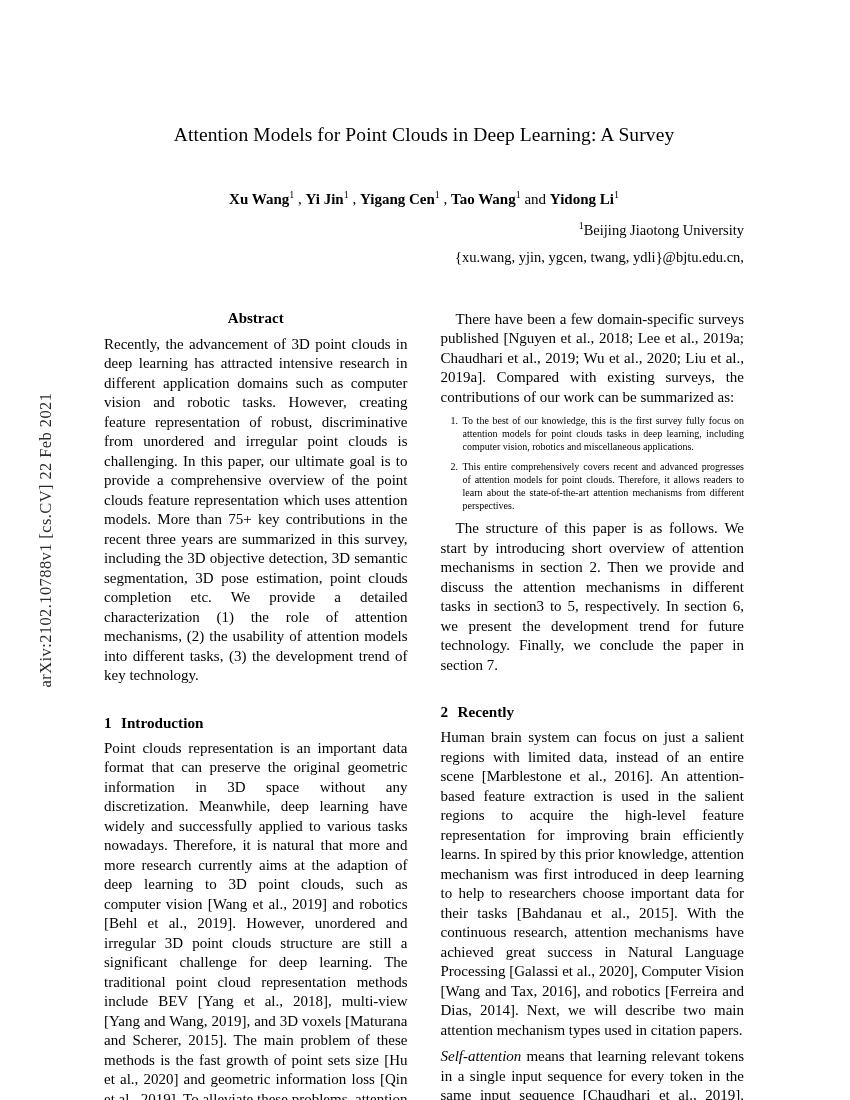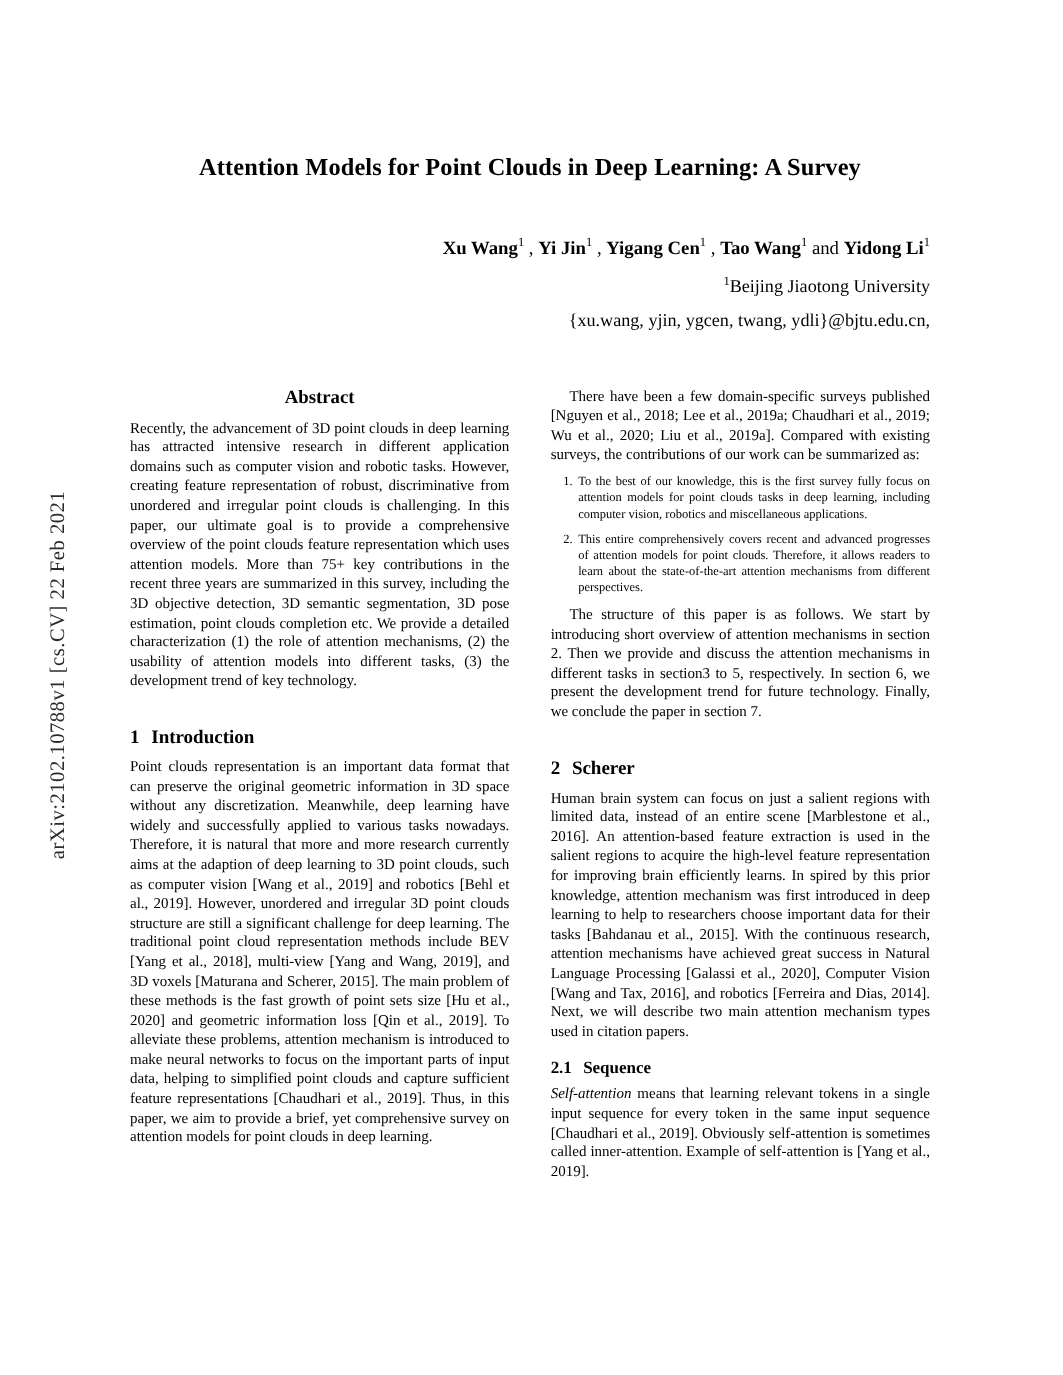--- a/index.html
+++ b/index.html
@@ -43,7 +43,7 @@
   .title {
     text-align: center;
     font-size: 19.5px;
-    font-weight: bold;
+    font-weight: normal;
     letter-spacing: 0.1px;
     margin: 18px 0 0 0;
     line-height: 1.3;

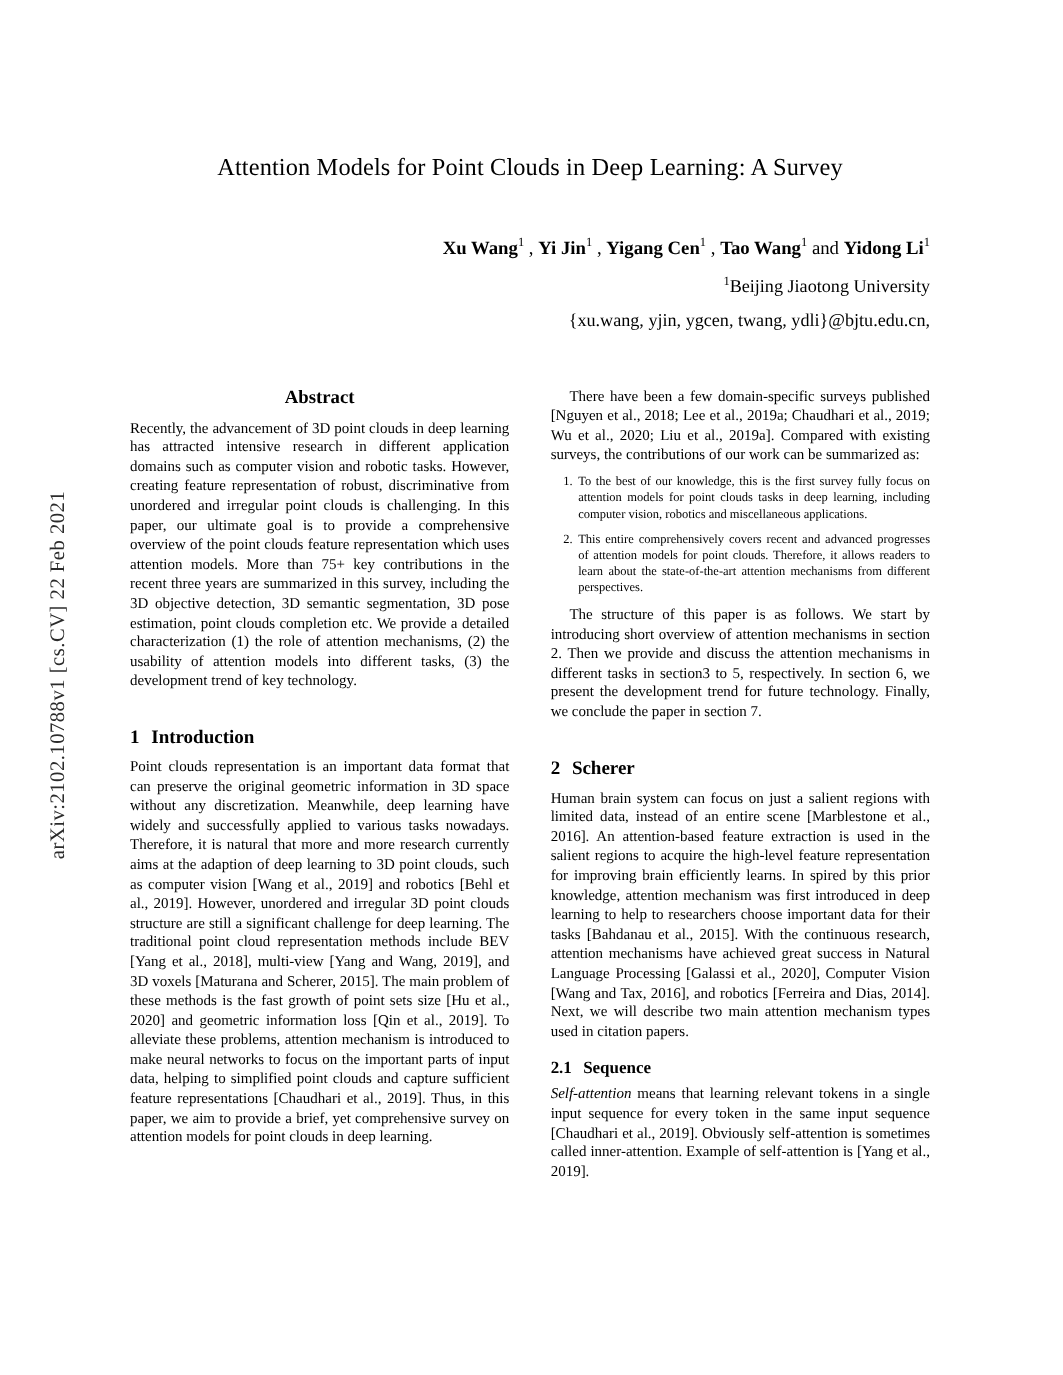--- a/index.html
+++ b/index.html
@@ -49,7 +49,7 @@
     line-height: 1.3;
   }
   .authors {
-    text-align: right;
+    text-align: center;
     font-size: 15px;
     margin-top: 40px;
     line-height: 1.5;

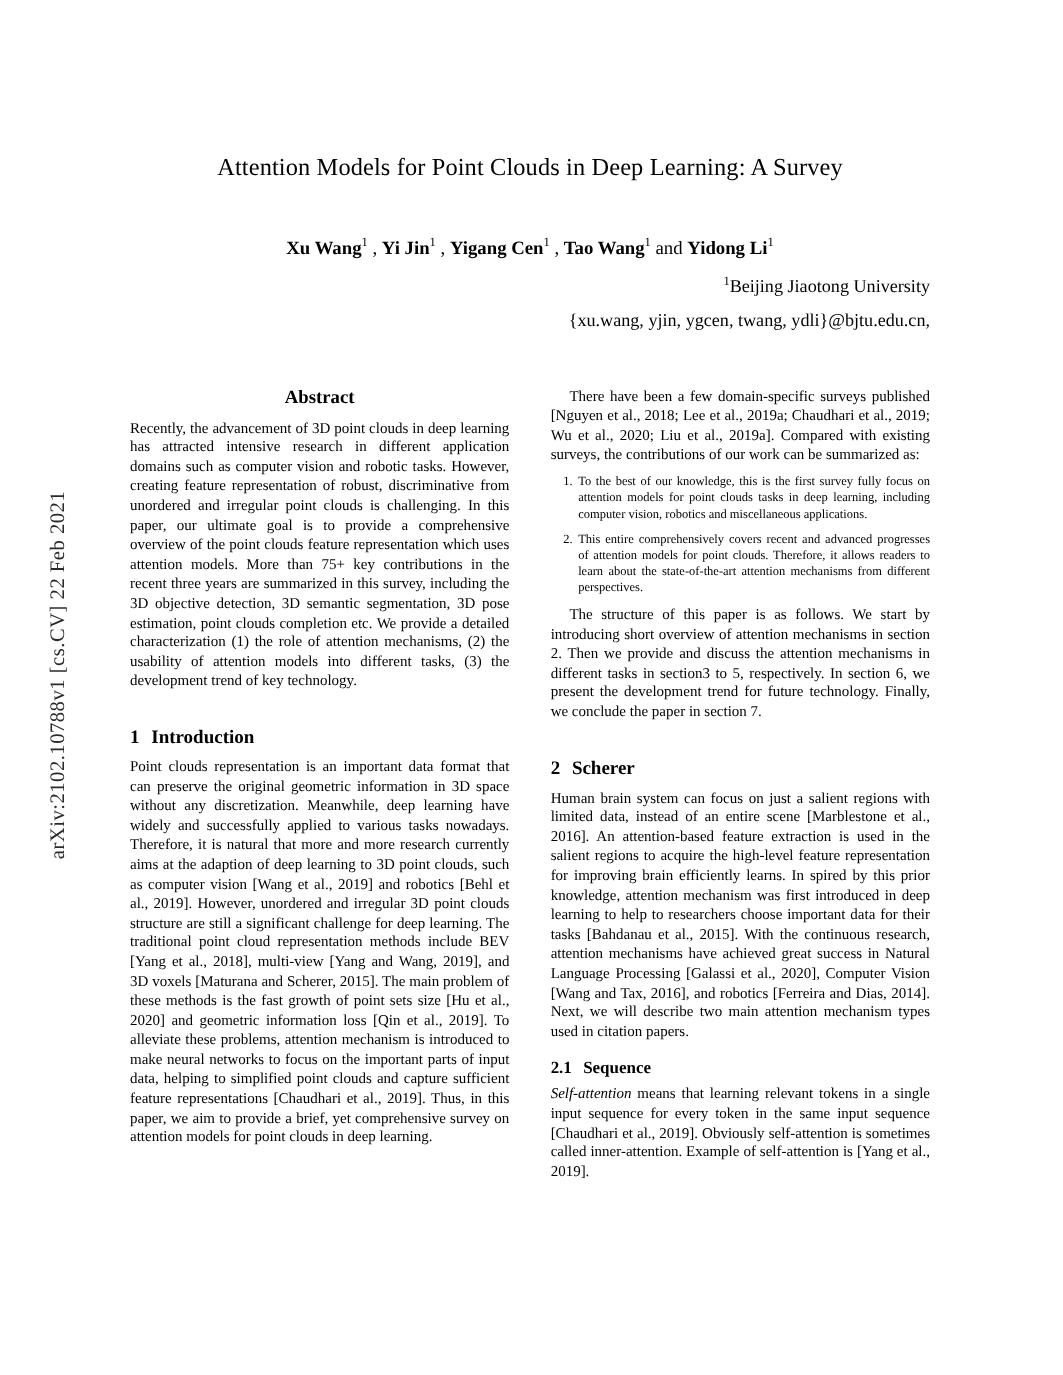--- a/index.html
+++ b/index.html
@@ -82,7 +82,7 @@
     margin-bottom: 8px;
   }
   p.body {
-    font-size: 12px;
+    font-size: 15px;
     line-height: 1.30;
     text-align: justify;
     margin: 0 0 7px 0;

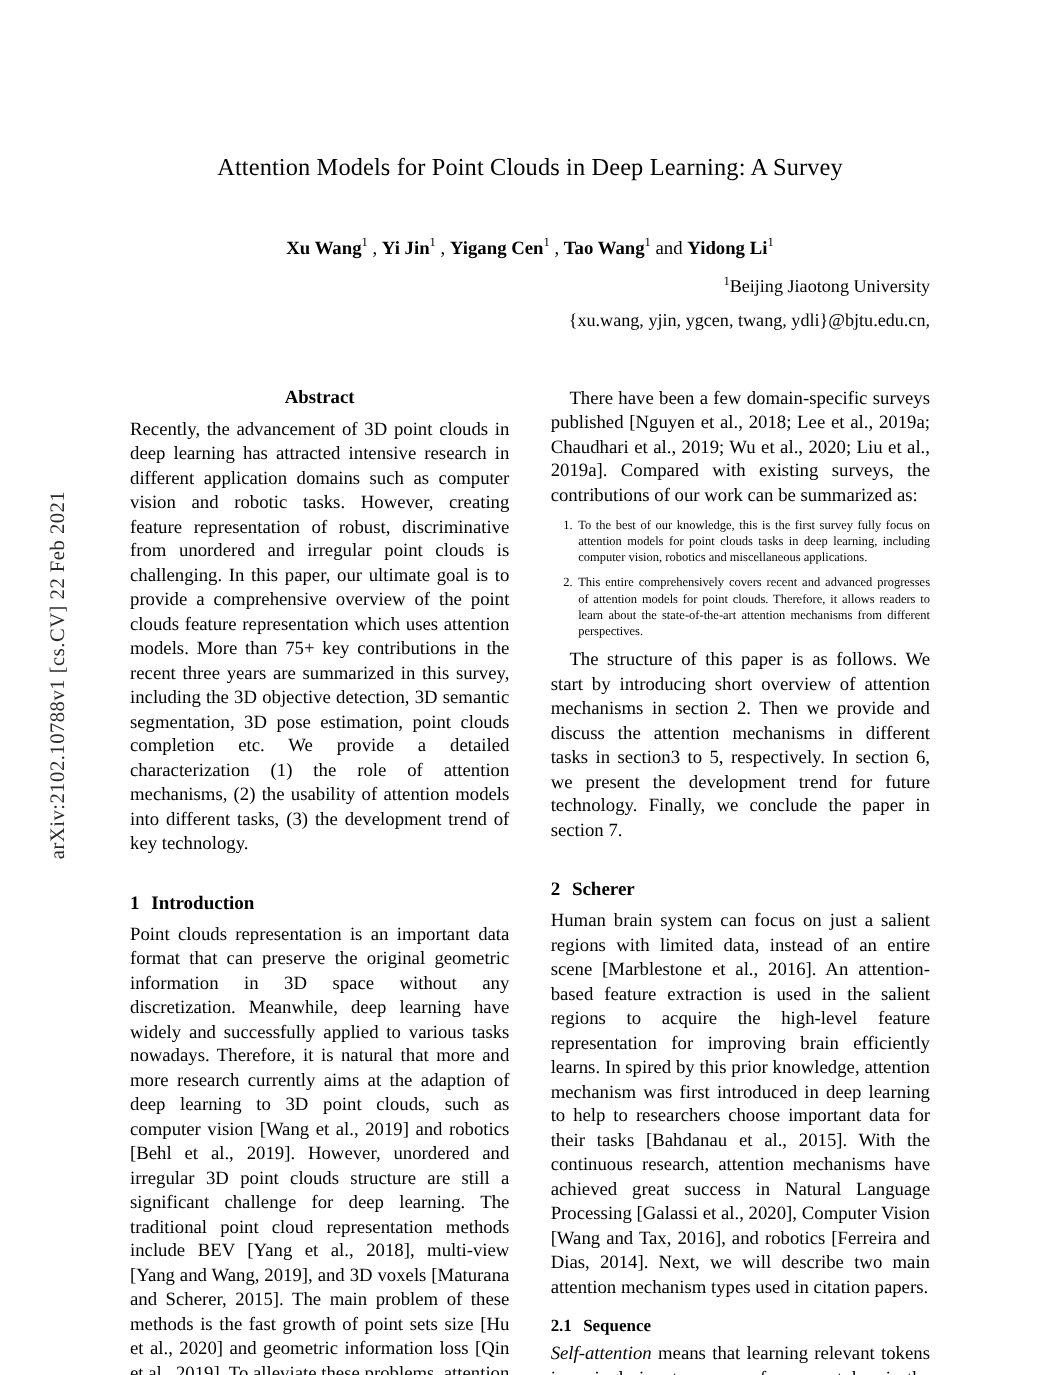--- a/index.html
+++ b/index.html
@@ -154,7 +154,7 @@
 
         <p class="body indent">The structure of this paper is as follows. We start by introducing short overview of attention mechanisms in section 2. Then we provide and discuss the attention mechanisms in different tasks in section3 to 5, respectively. In section 6, we present the development trend for future technology. Finally, we conclude the paper in section 7.</p>
 
-        <h2 class="sec"><span class="num">2</span><span>Scherer</span></h2>
+        <h2 class="sec"><span class="num">2</span><span>Recently</span></h2>
         <p class="body">Human brain system can focus on just a salient regions with limited data, instead of an entire scene [Marblestone et al., 2016]. An attention-based feature extraction is used in the salient regions to acquire the high-level feature representation for improving brain efficiently learns. In spired by this prior knowledge, attention mechanism was first introduced in deep learning to help to researchers choose important data for their tasks [Bahdanau et al., 2015]. With the continuous research, attention mechanisms have achieved great success in Natural Language Processing [Galassi et al., 2020], Computer Vision [Wang and Tax, 2016], and robotics [Ferreira and Dias, 2014]. Next, we will describe two main attention mechanism types used in citation papers.</p>
 
         <h3 class="subsec"><span class="num">2.1</span><span>Sequence</span></h3>

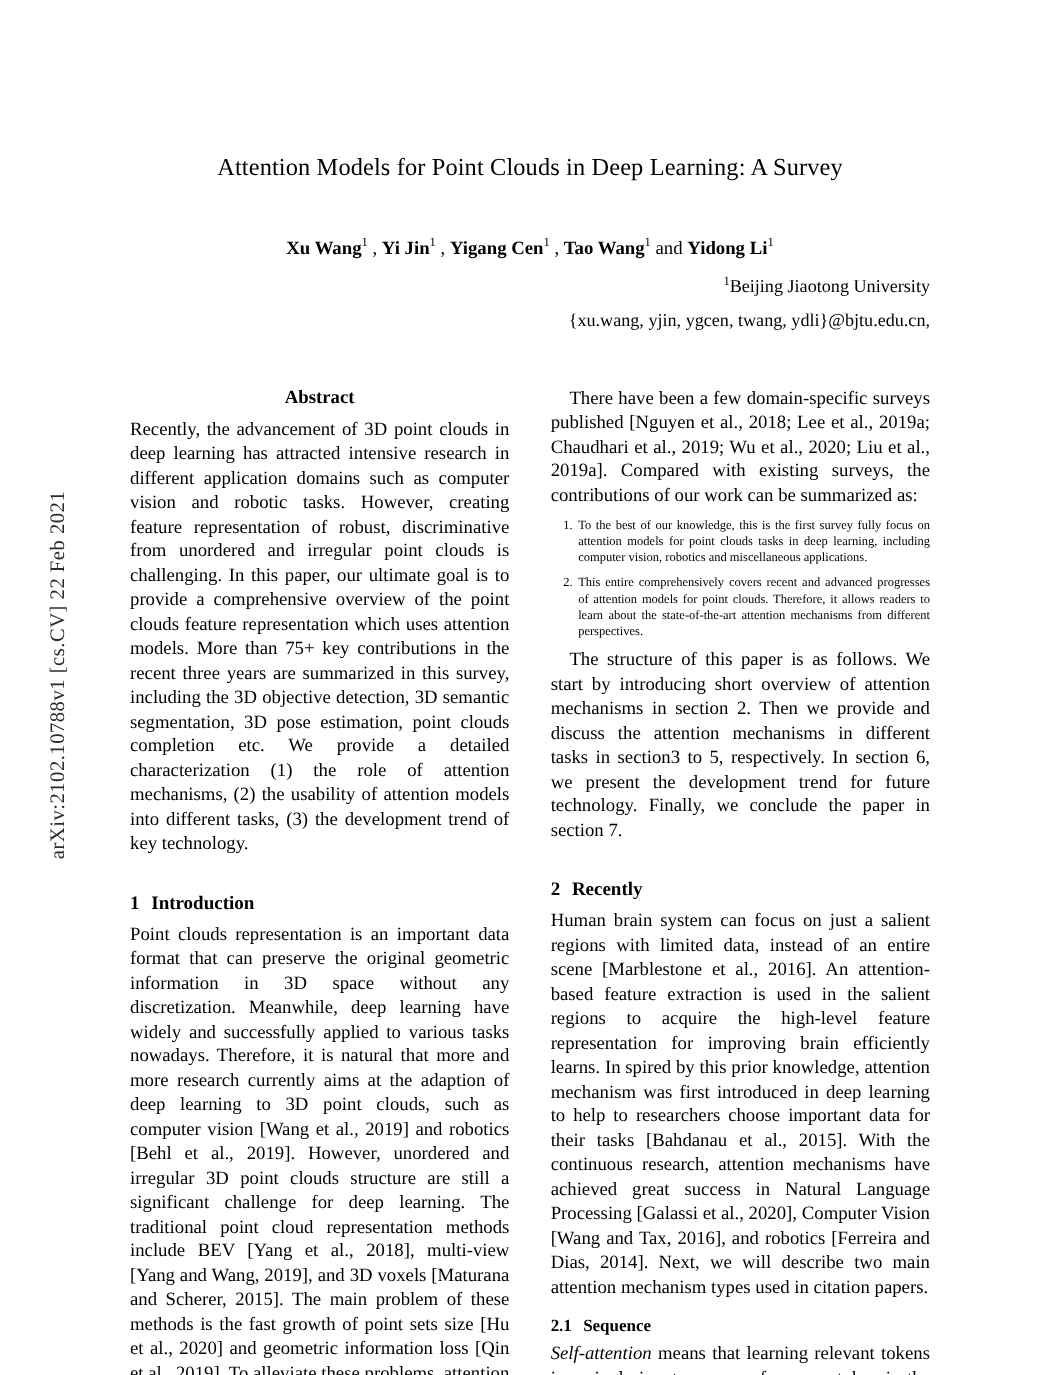--- a/index.html
+++ b/index.html
@@ -157,7 +157,6 @@
         <h2 class="sec"><span class="num">2</span><span>Recently</span></h2>
         <p class="body">Human brain system can focus on just a salient regions with limited data, instead of an entire scene [Marblestone et al., 2016]. An attention-based feature extraction is used in the salient regions to acquire the high-level feature representation for improving brain efficiently learns. In spired by this prior knowledge, attention mechanism was first introduced in deep learning to help to researchers choose important data for their tasks [Bahdanau et al., 2015]. With the continuous research, attention mechanisms have achieved great success in Natural Language Processing [Galassi et al., 2020], Computer Vision [Wang and Tax, 2016], and robotics [Ferreira and Dias, 2014]. Next, we will describe two main attention mechanism types used in citation papers.</p>
 
-        <h3 class="subsec"><span class="num">2.1</span><span>Sequence</span></h3>
         <p class="body"><i>Self-attention</i> means that learning relevant tokens in a single input sequence for every token in the same input sequence [Chaudhari et al., 2019]. Obviously self-attention is sometimes called inner-attention. Example of self-attention is [Yang et al., 2019].</p>
       </div>
 

